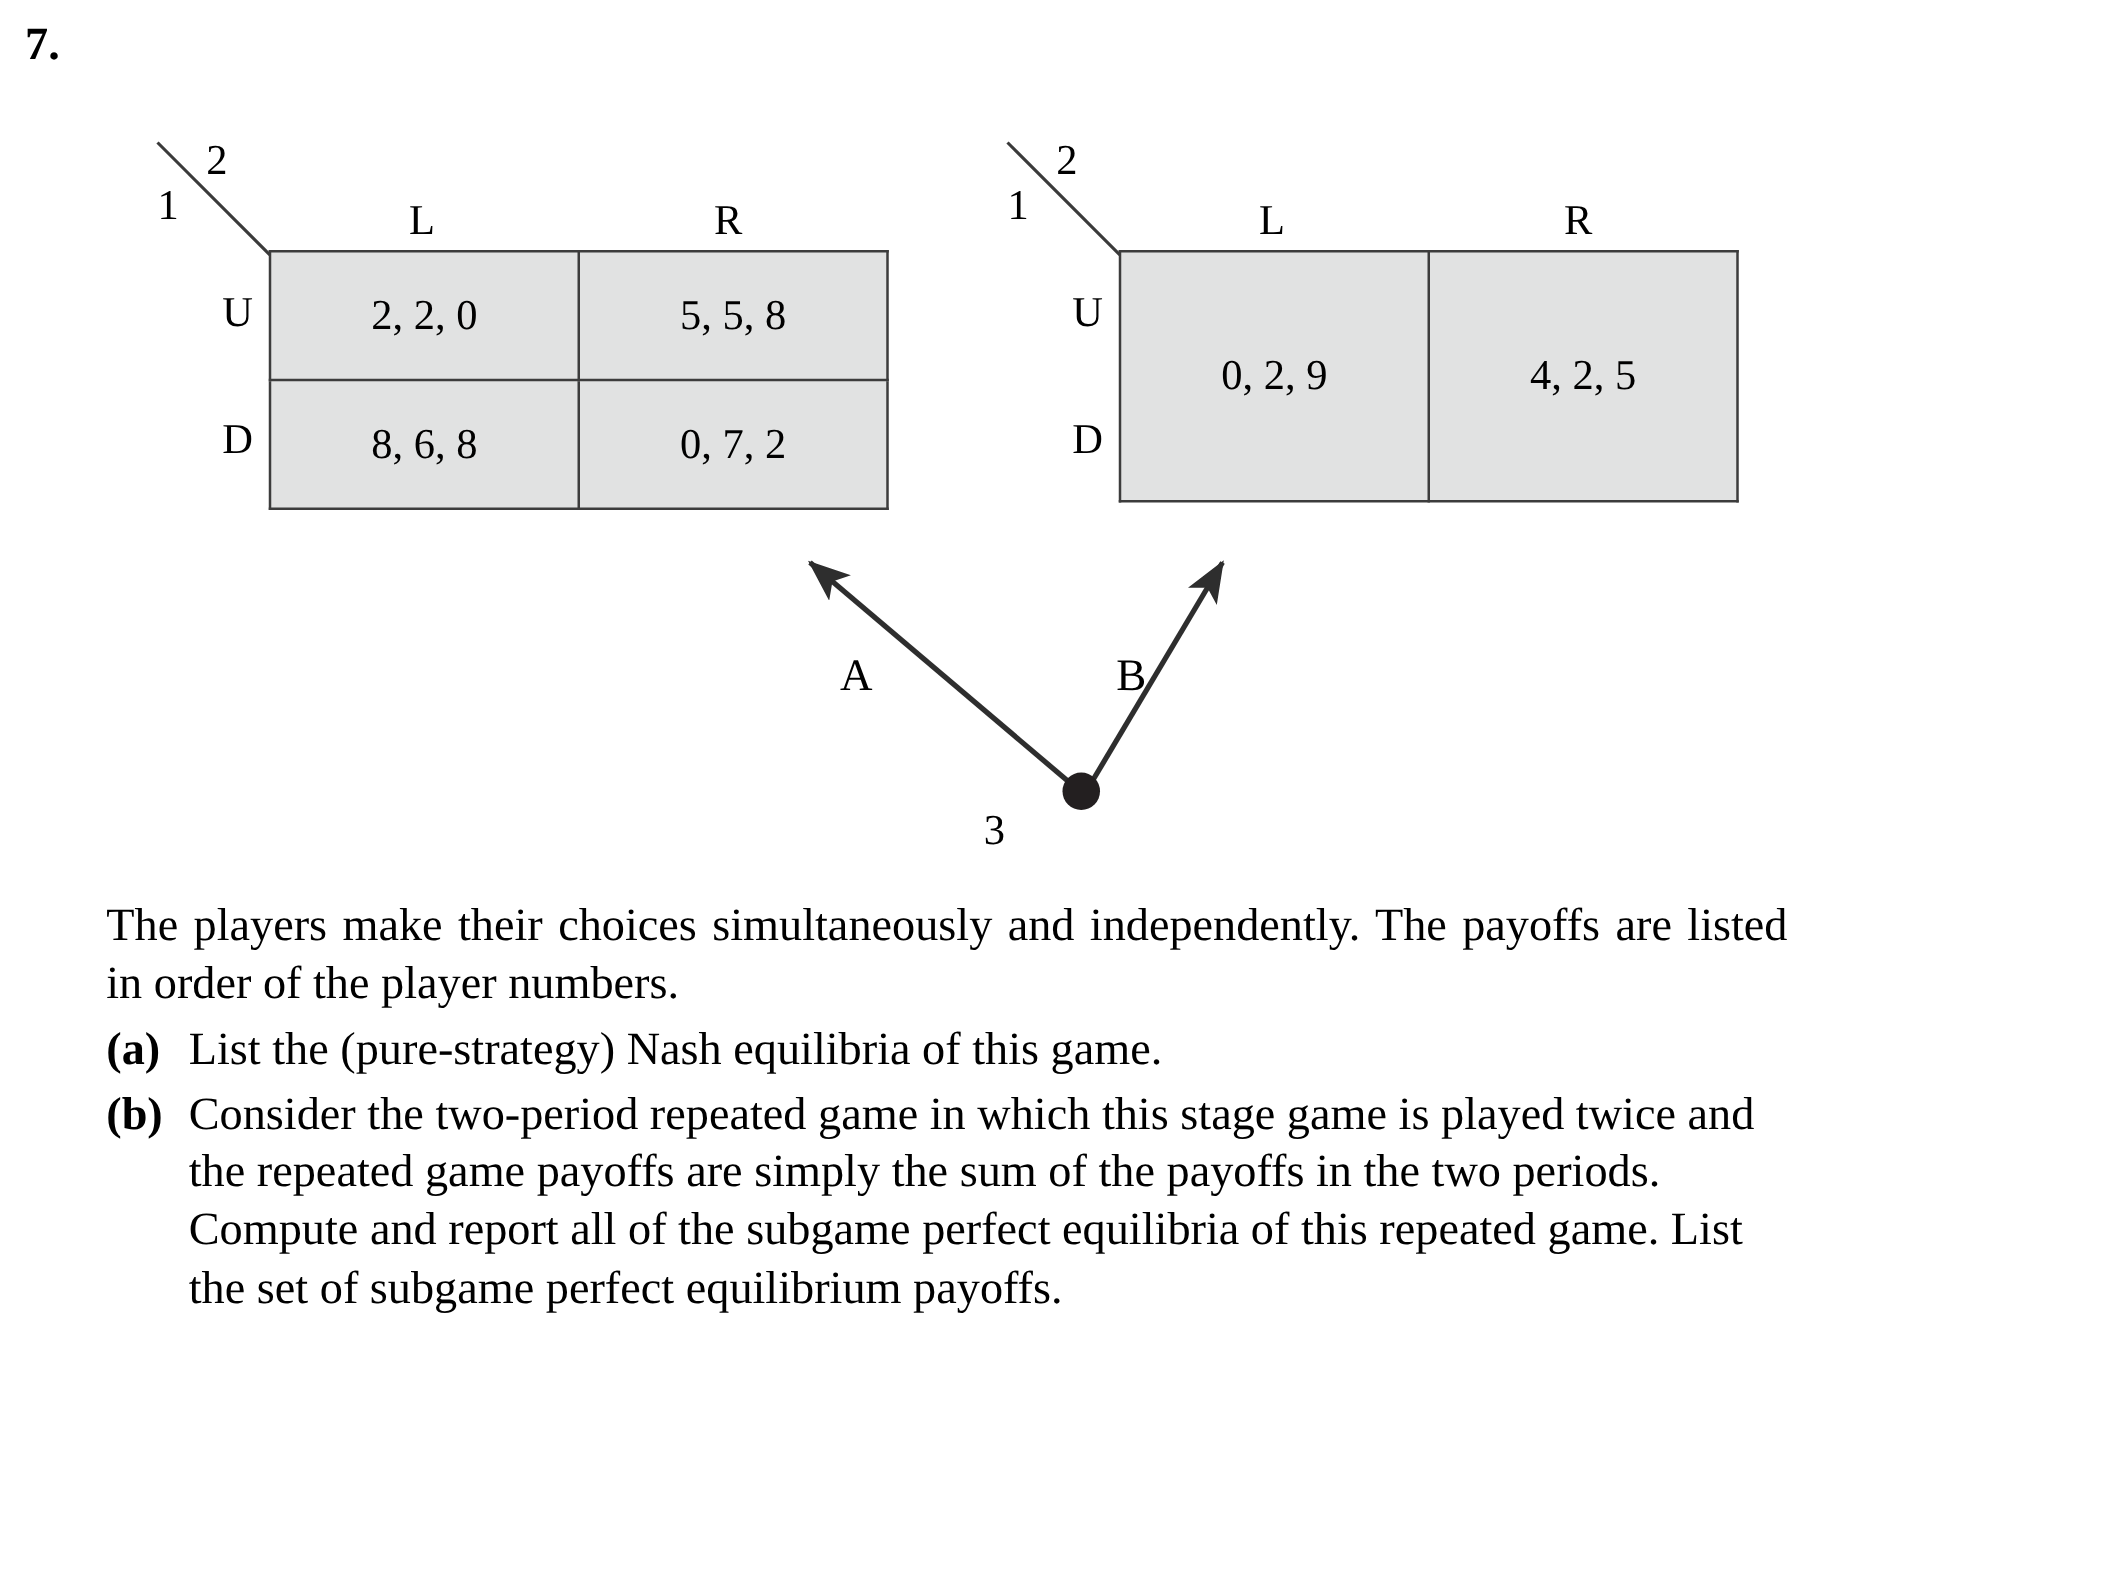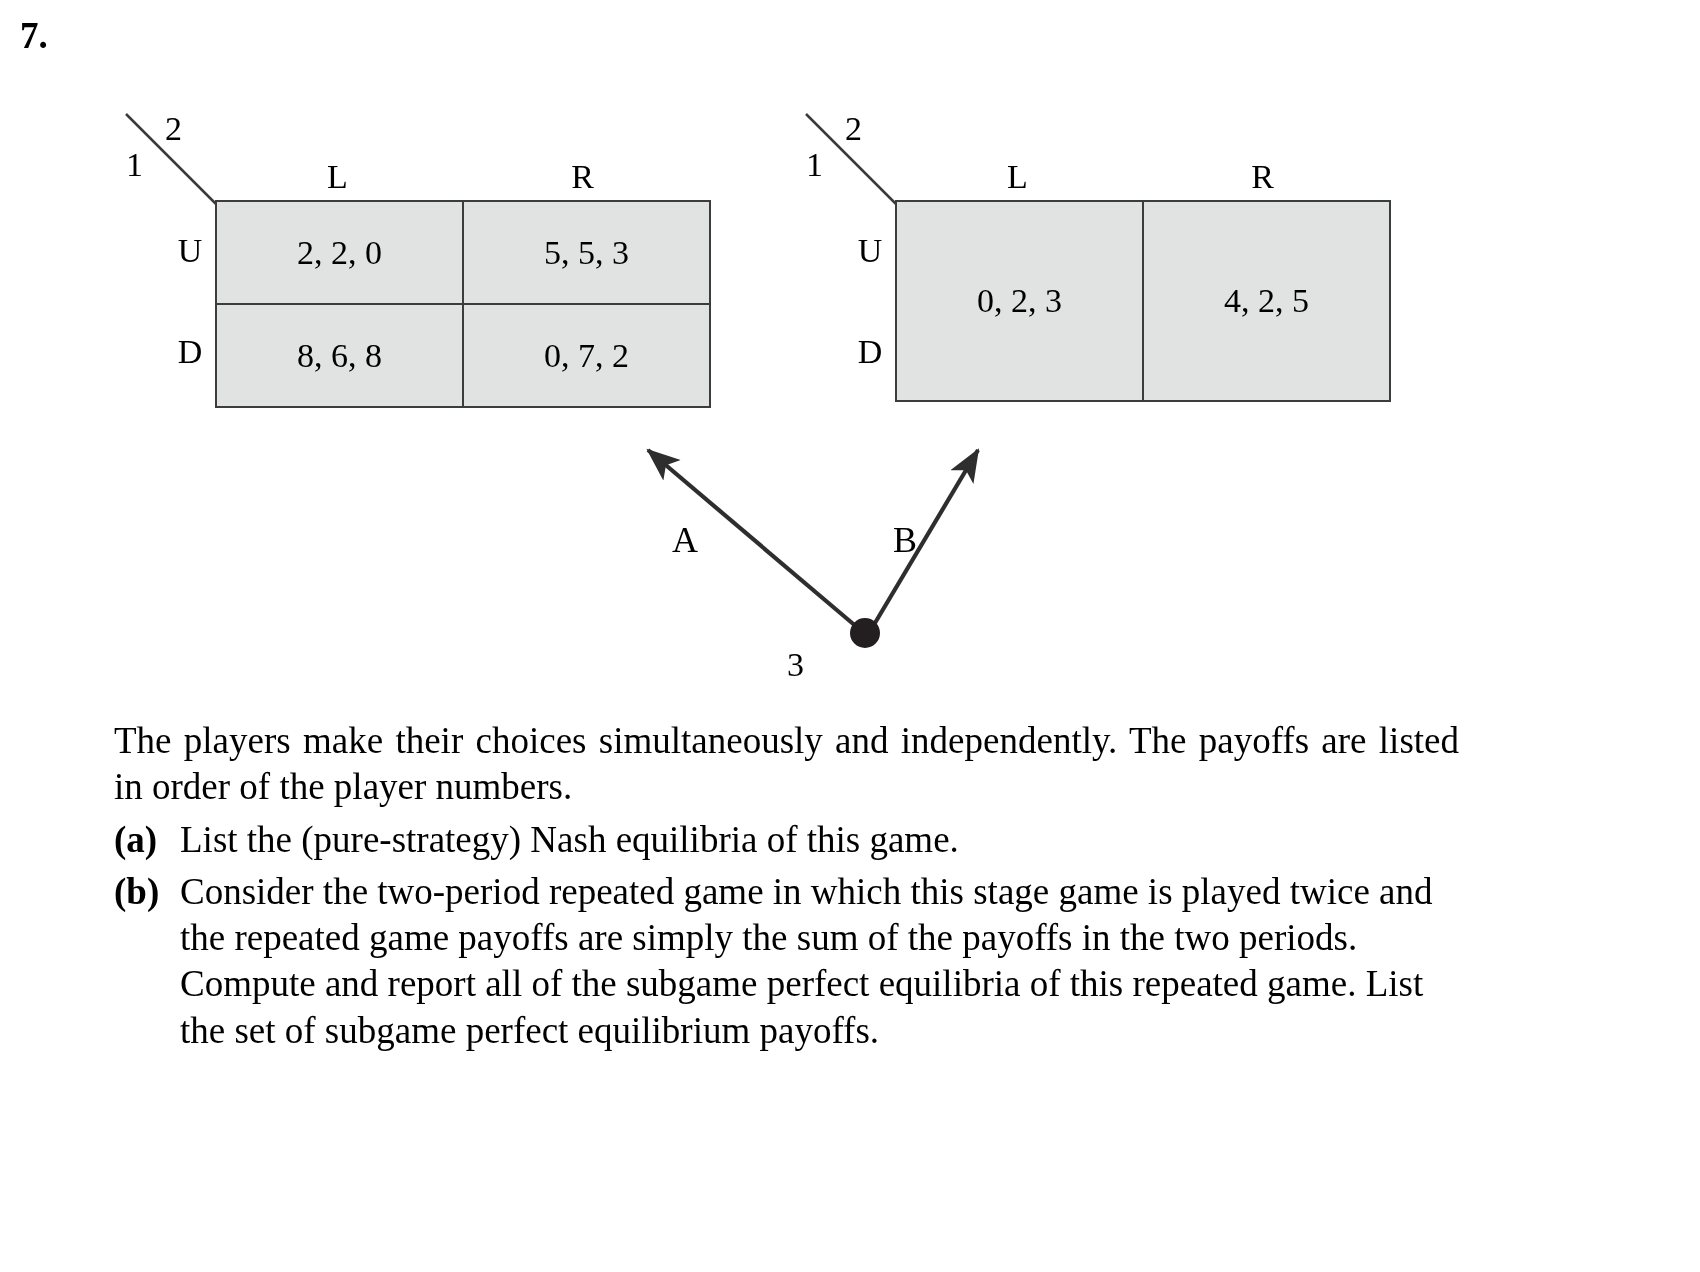--- a/index.html
+++ b/index.html
@@ -208,7 +208,7 @@
         <tbody>
             <tr>
           <td>2, 2, 0</td>
-          <td>5, 5, 3</td>
+          <td>5, 5, 8</td>
         </tr>
         <tr>
           <td>8, 6, 8</td>

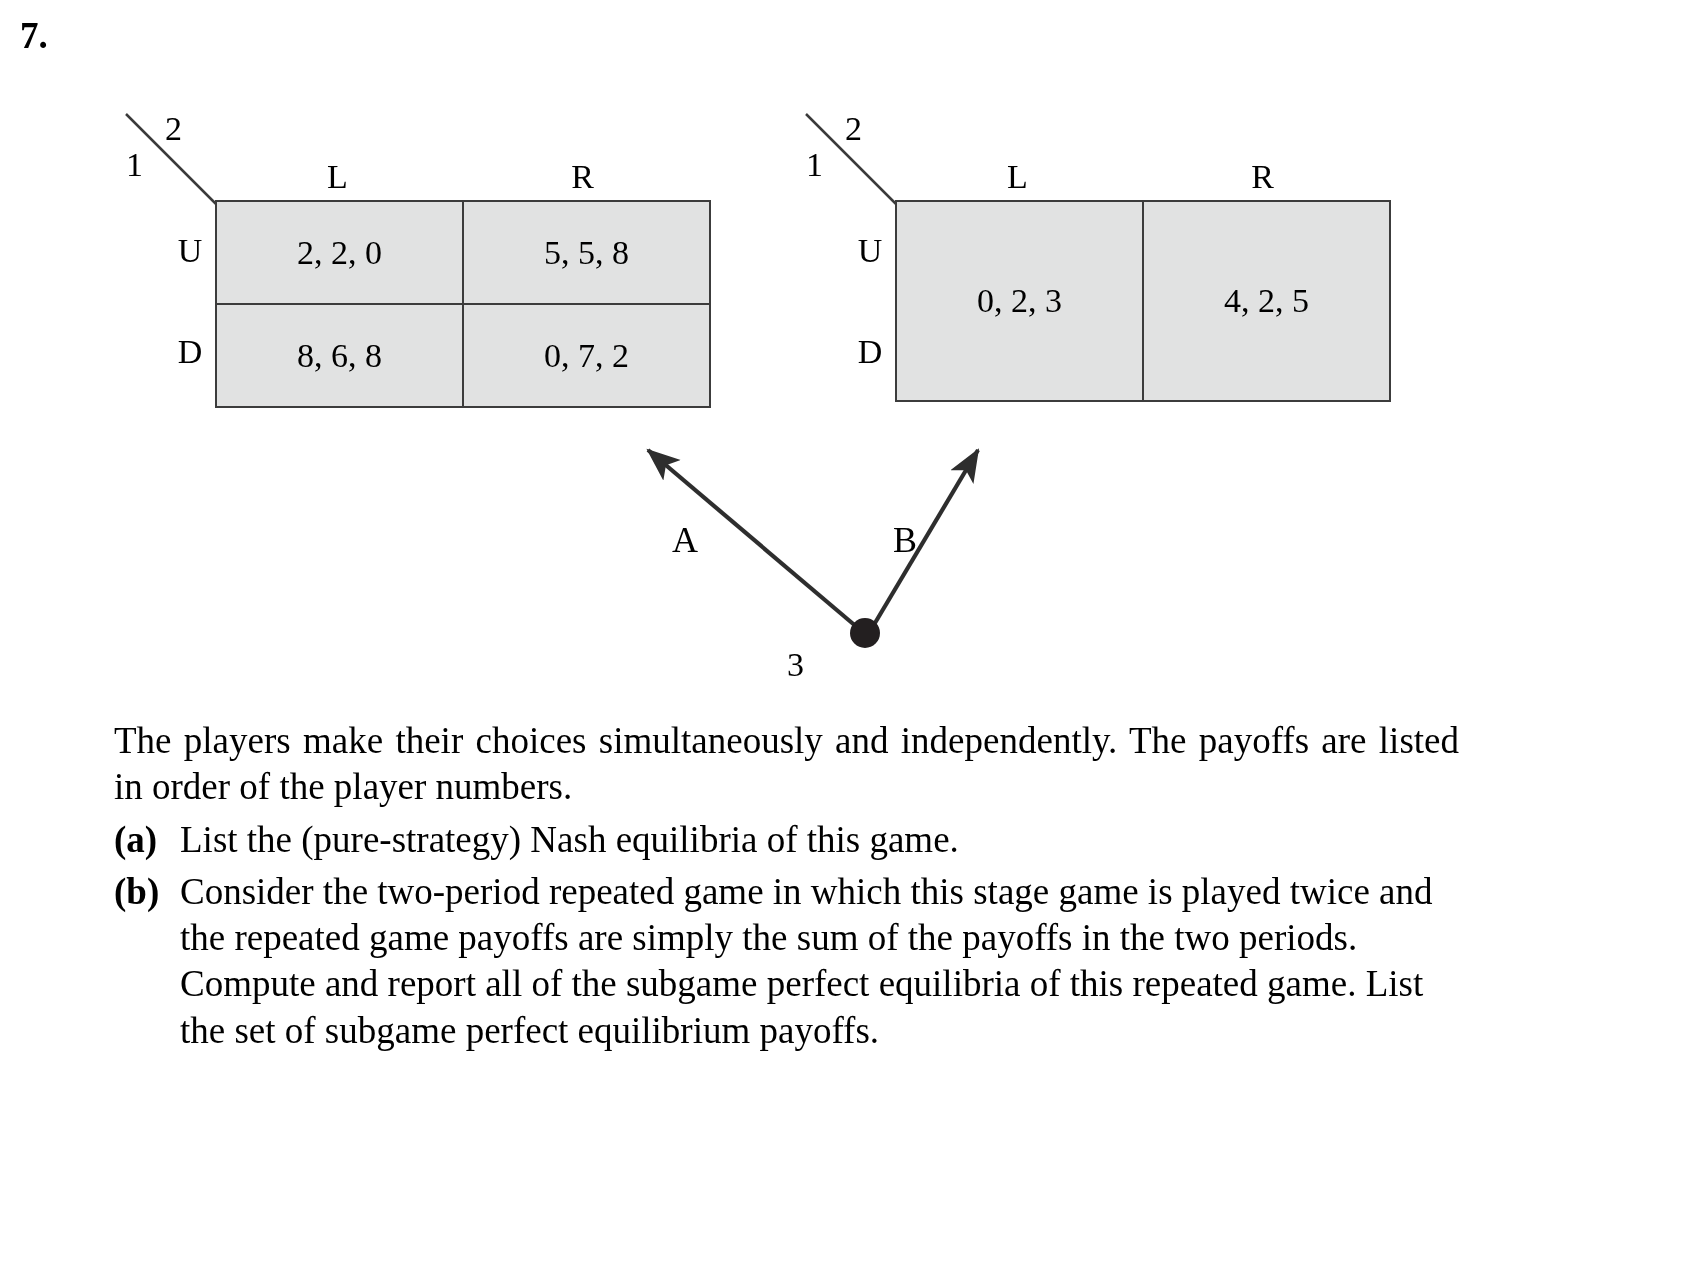--- a/index.html
+++ b/index.html
@@ -241,7 +241,7 @@
       <table class="payoff-grid">
         <tbody>
         <tr>
-          <td>0, 2, 3</td>
+          <td>0, 2, 9</td>
           <td>4, 2, 5</td>
         </tr>
       </tbody>

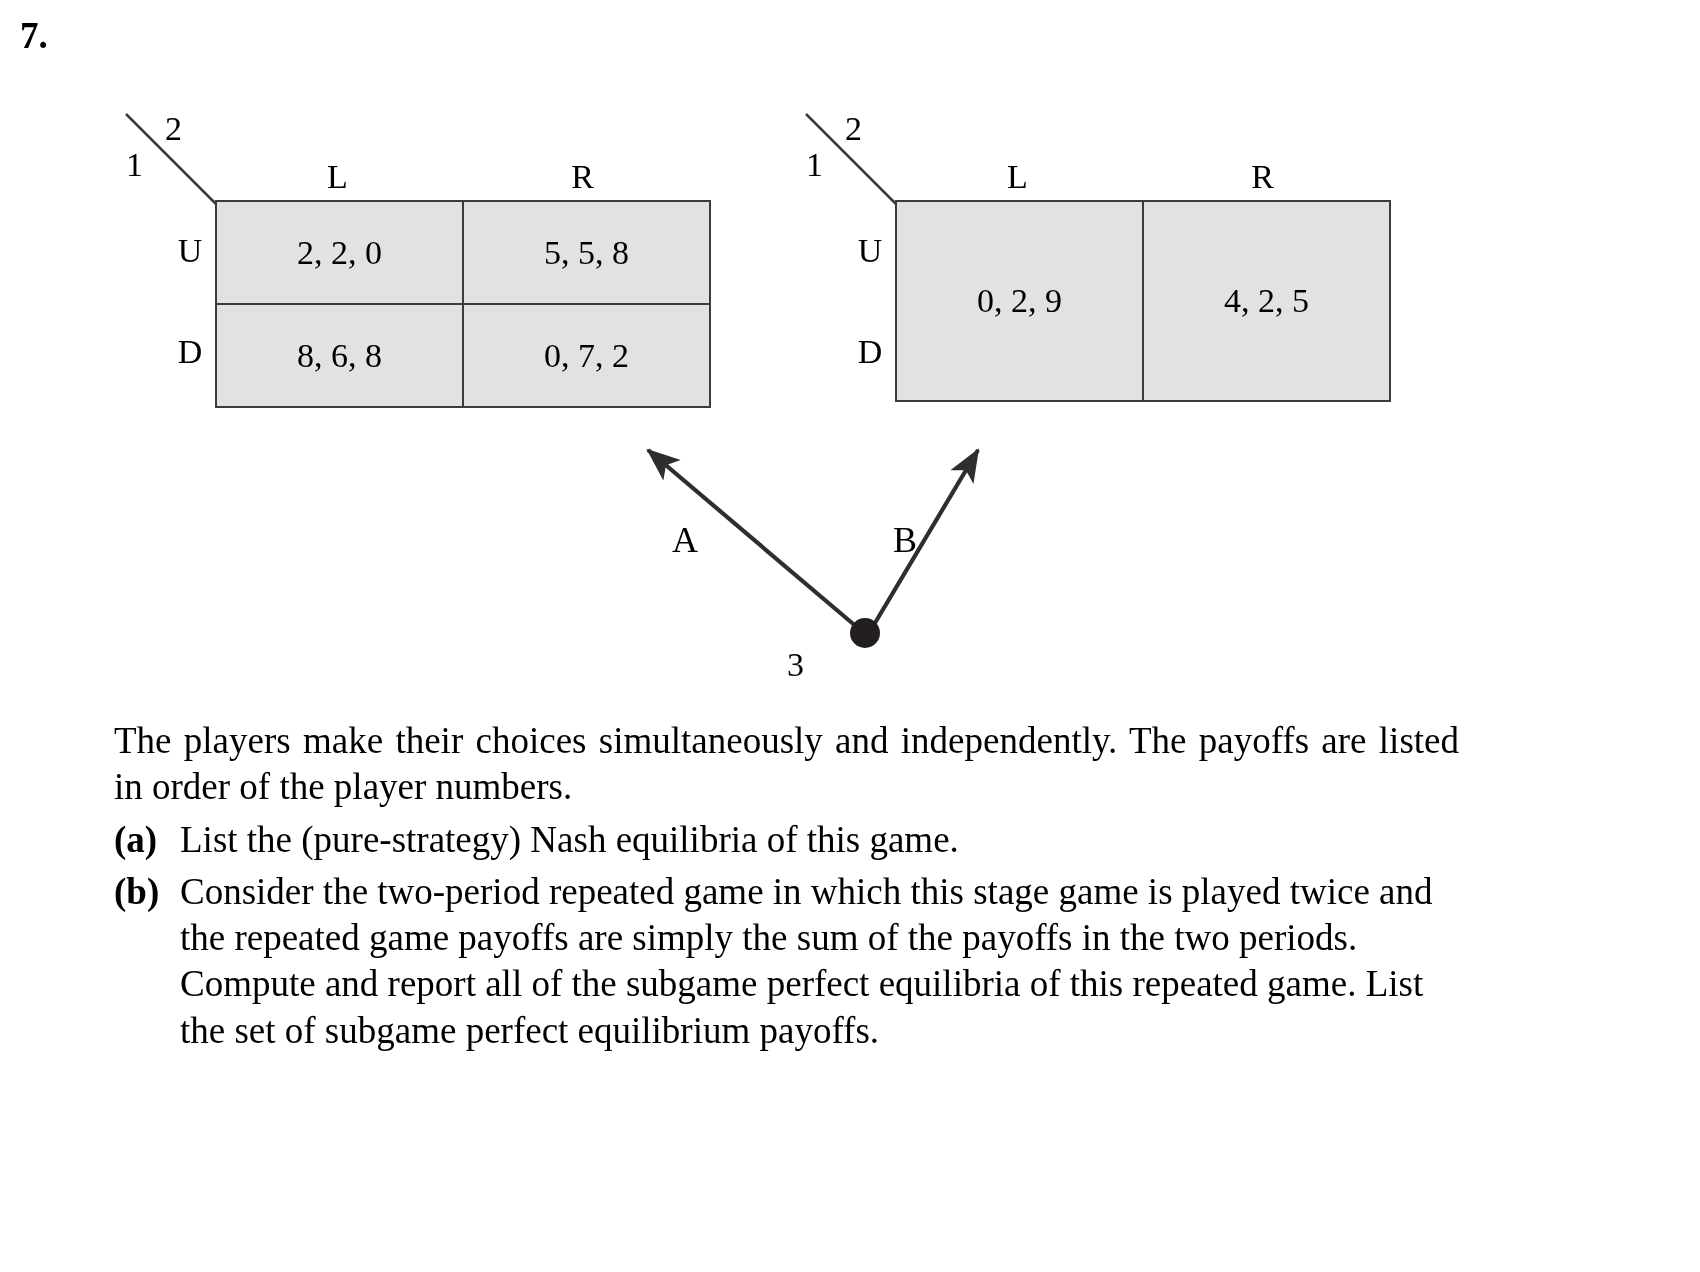--- a/index.html
+++ b/index.html
@@ -147,7 +147,7 @@
   
   .body-text {
     position: absolute;
-    left: 114px;
+    left: 85px;
     top: 718px;
     width: 1345px;
     font-size: 37px;

